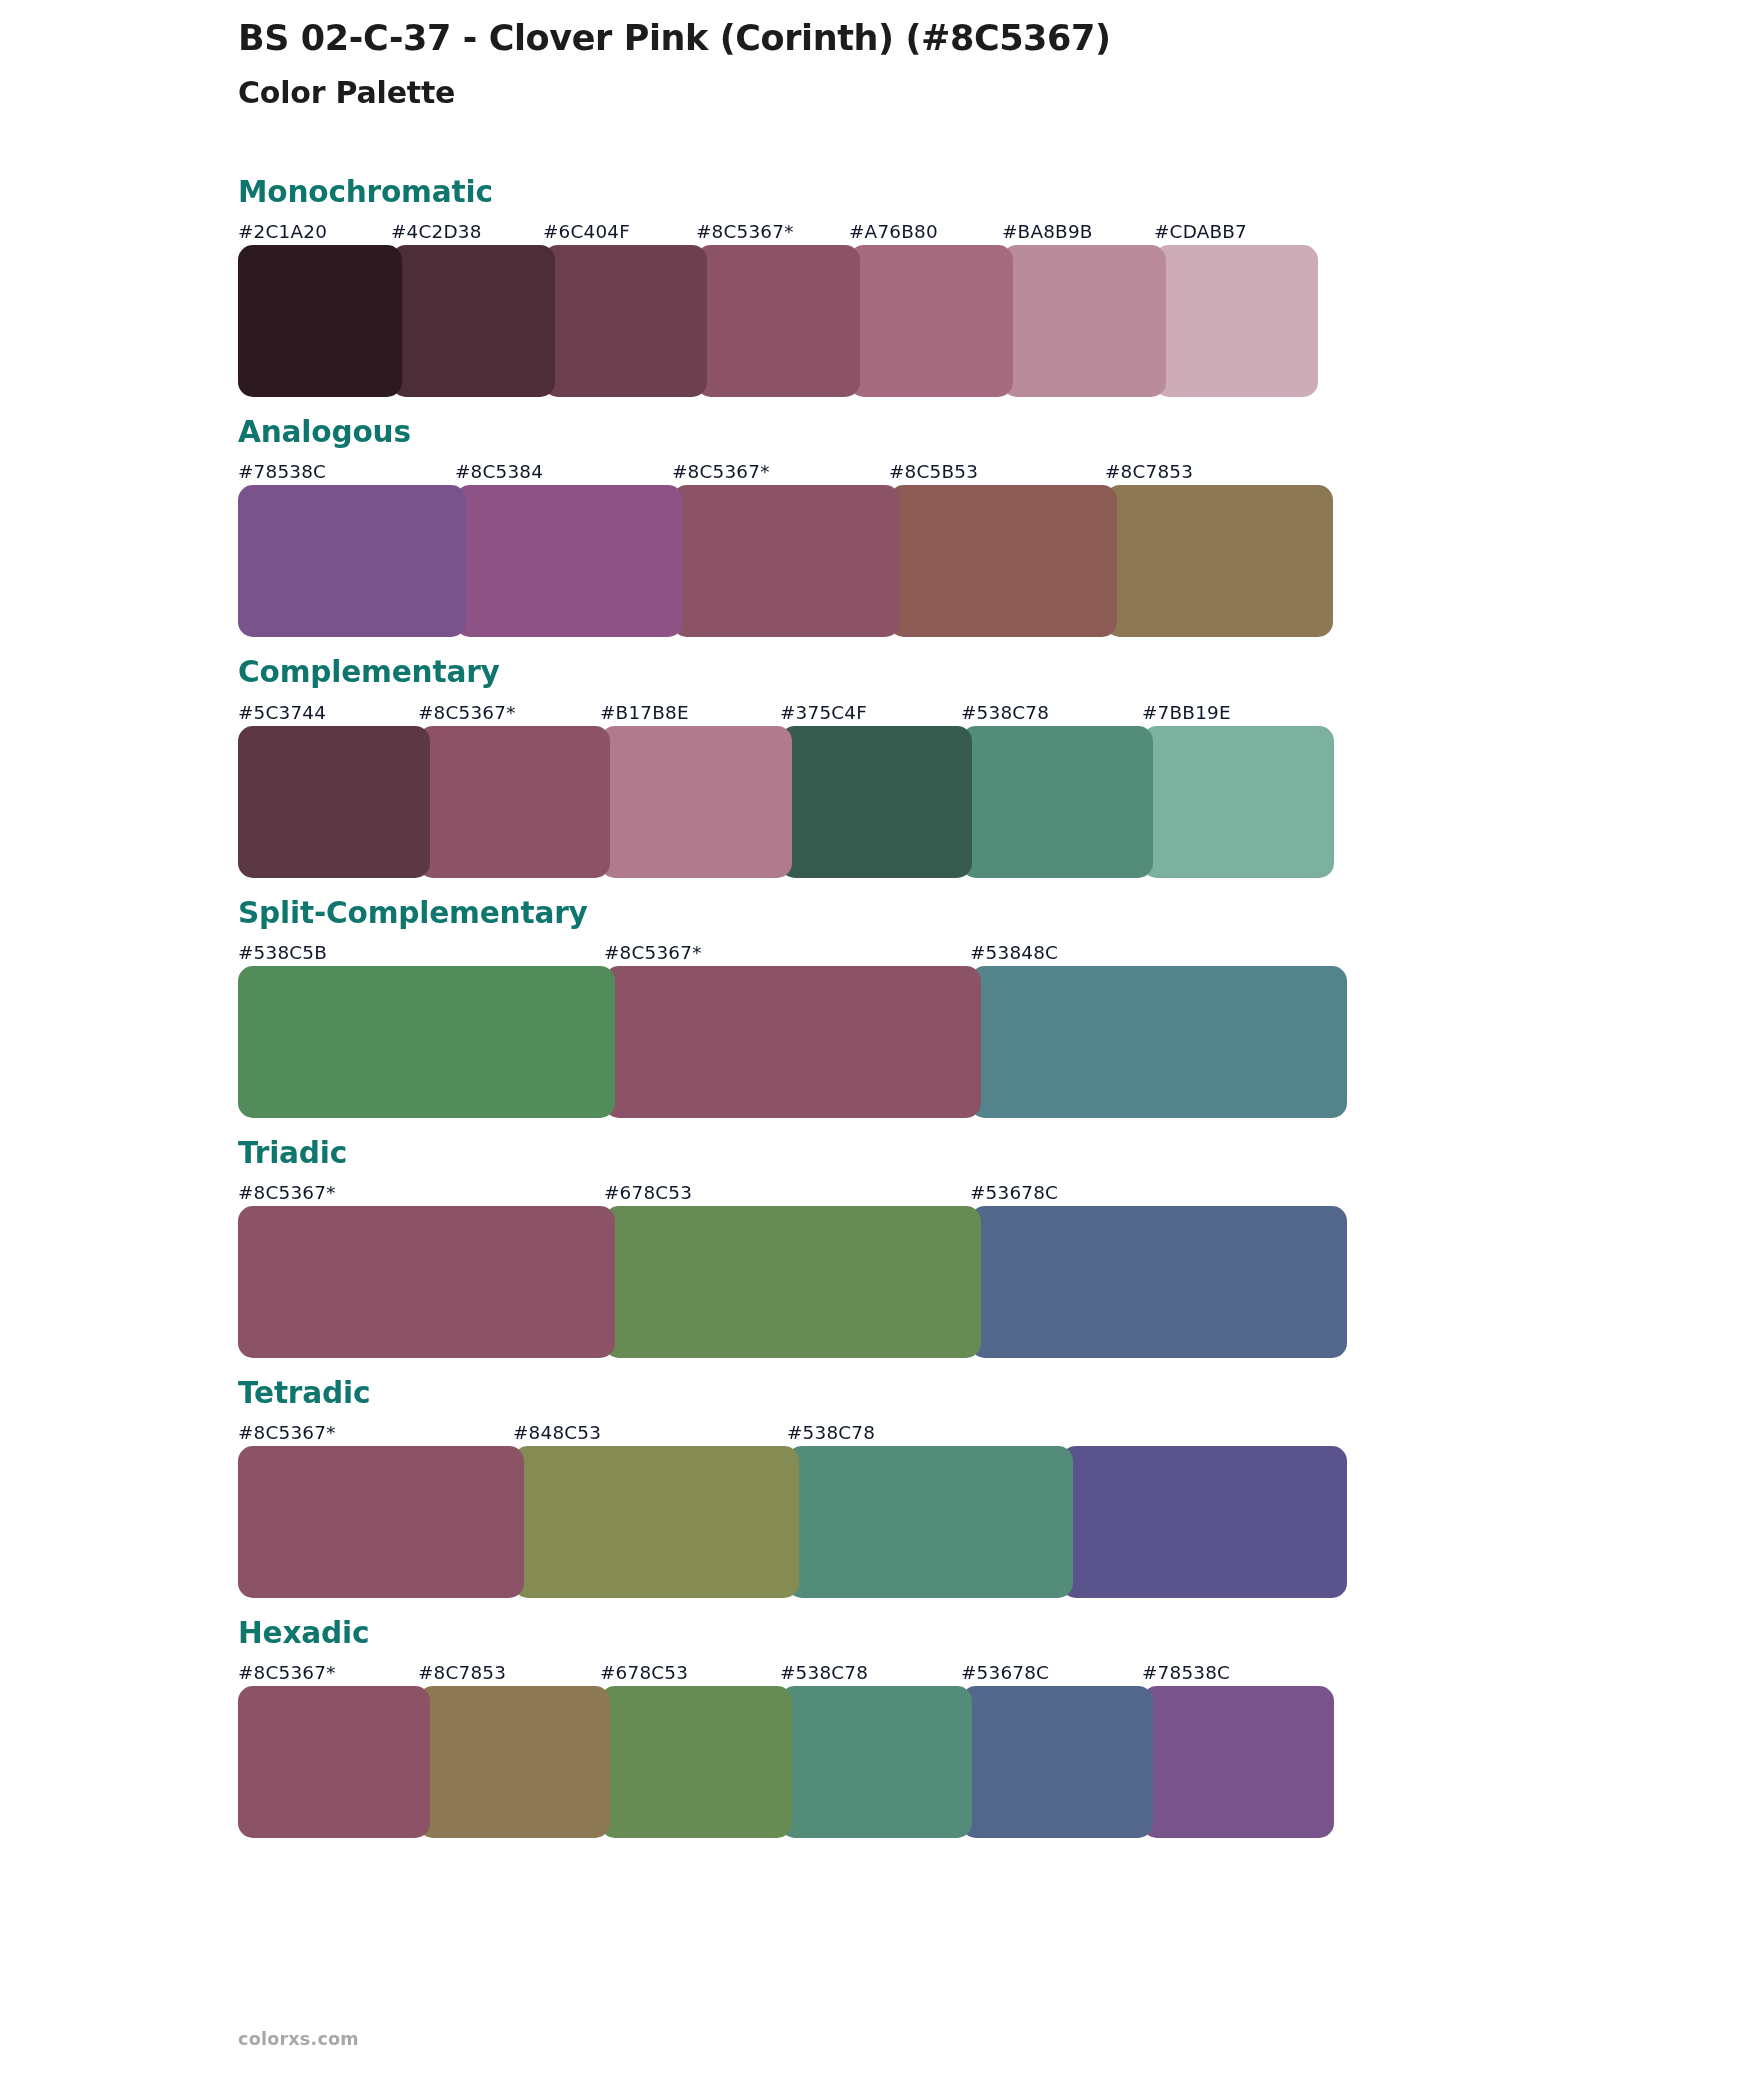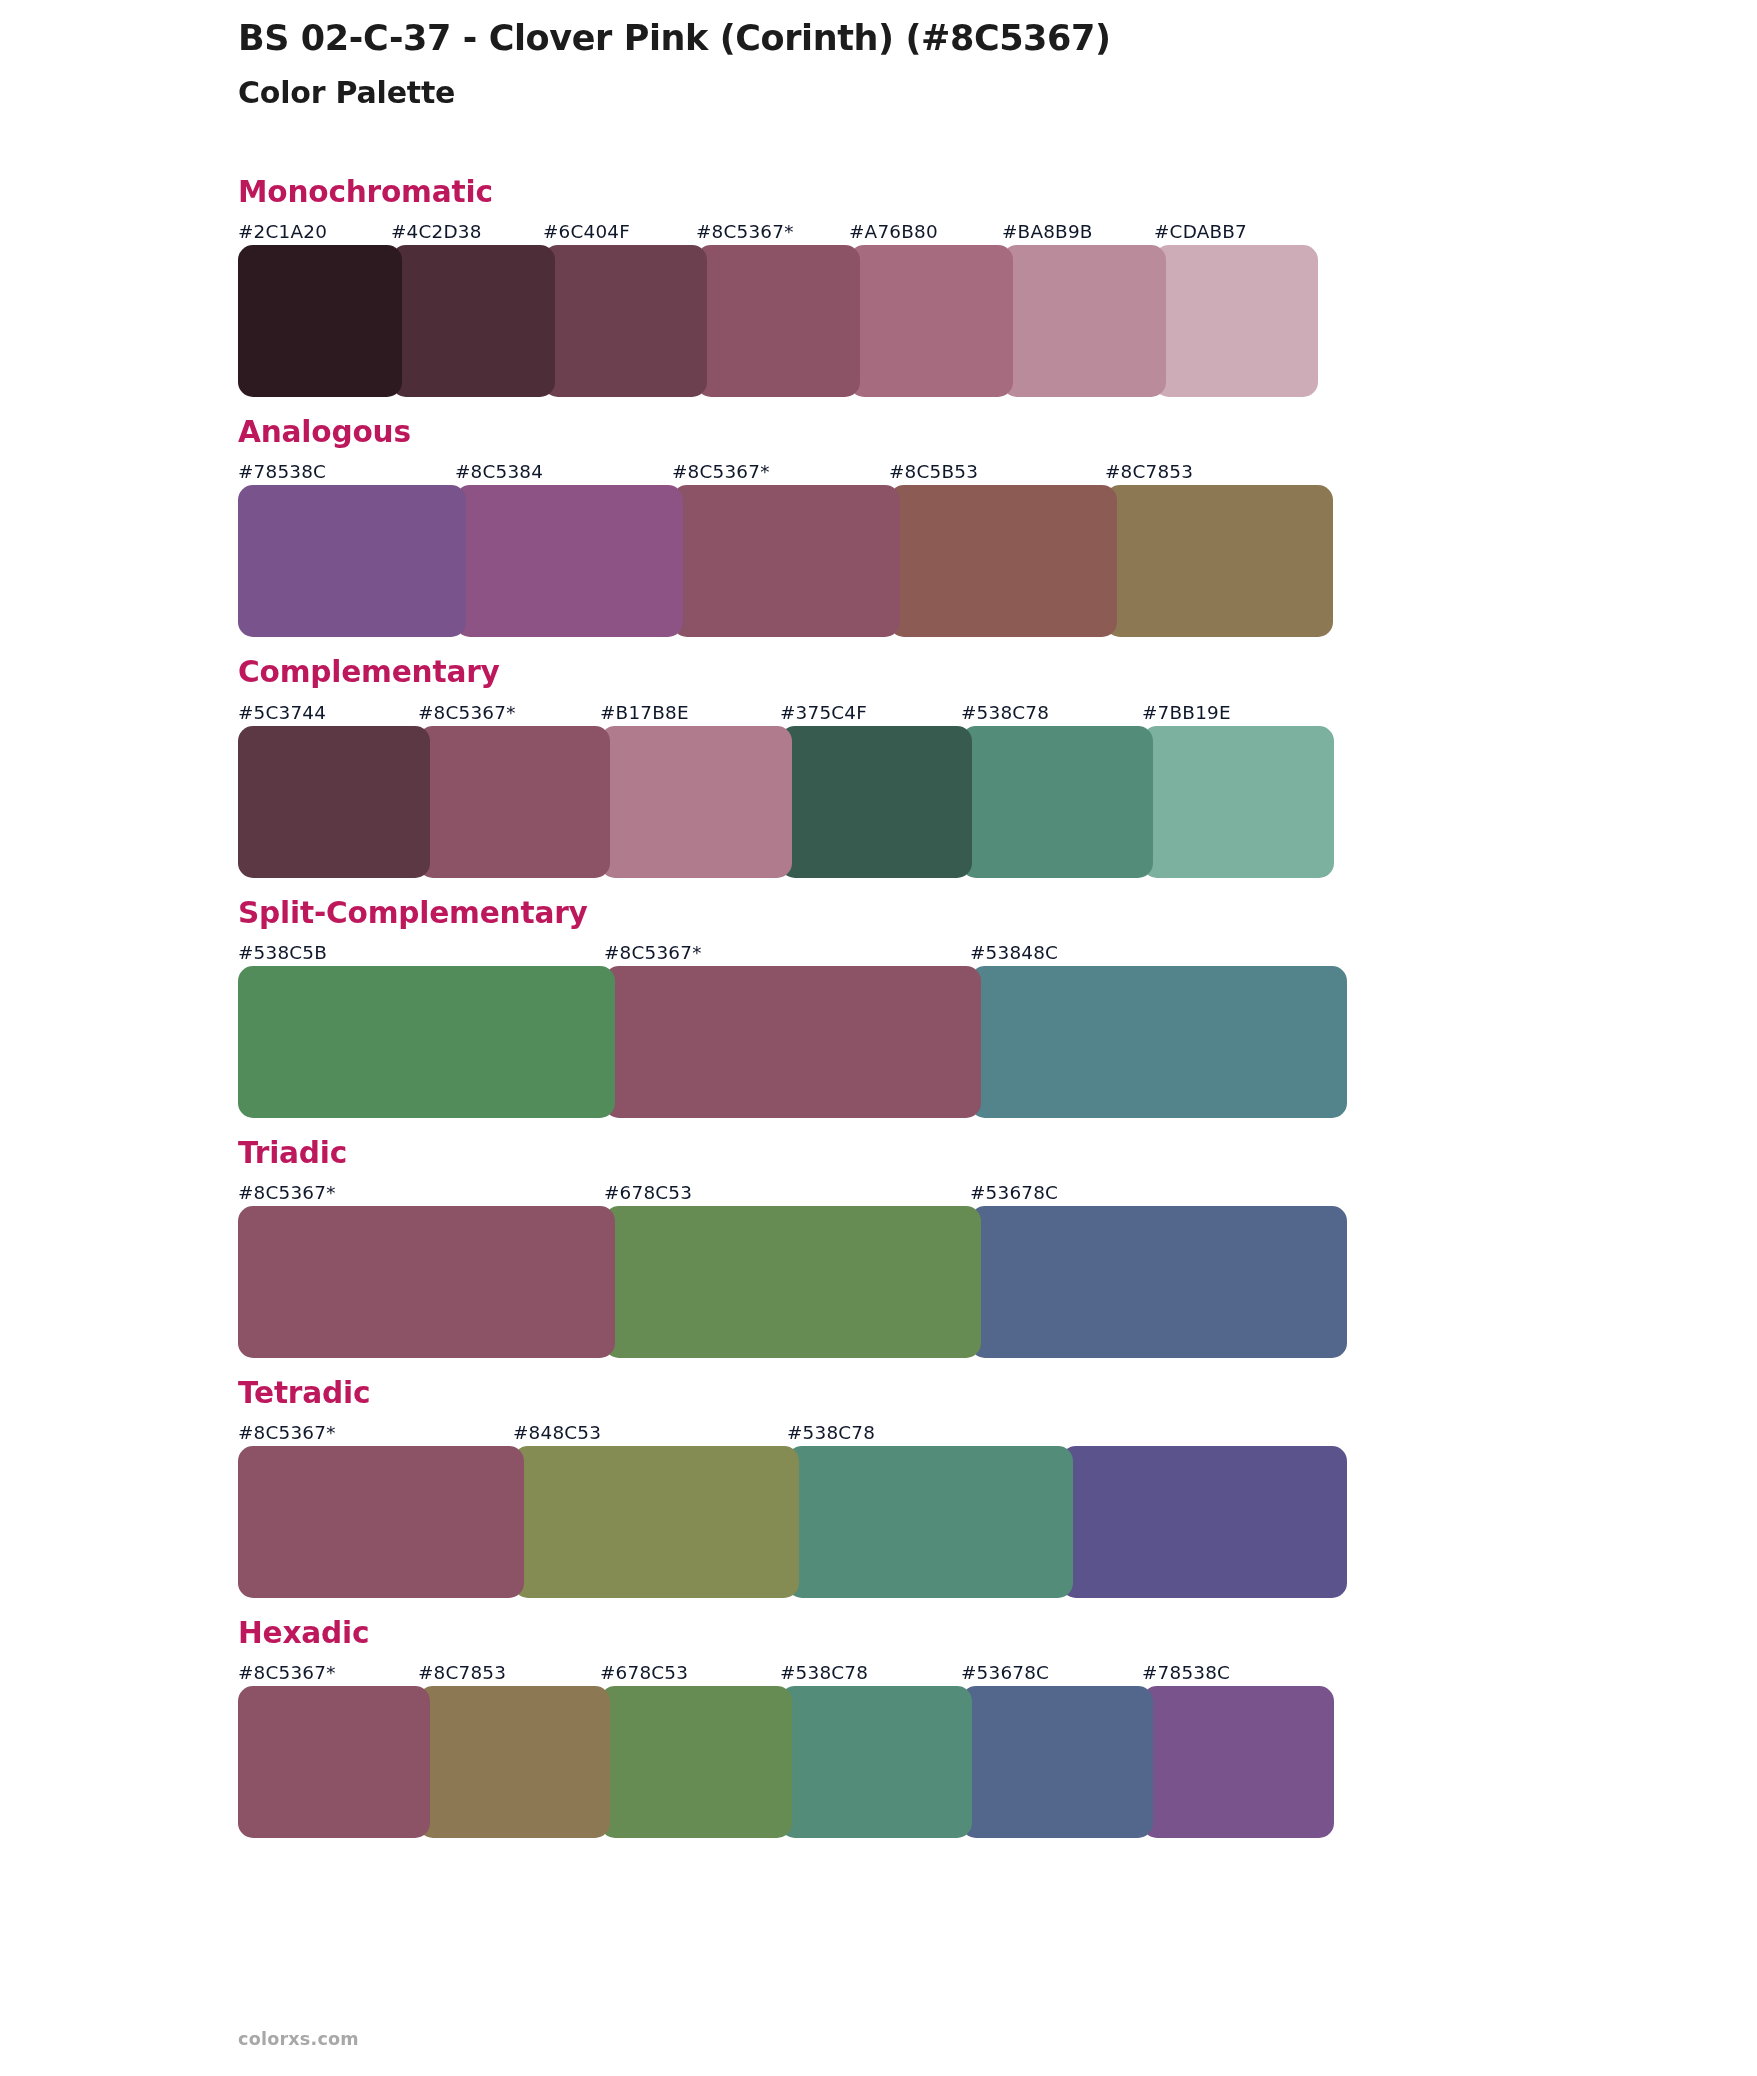--- a/index.html
+++ b/index.html
@@ -59,7 +59,7 @@
   .section-title {
     font-size: 29.6px;
     font-weight: 700;
-    color: #be185d;
+    color: #0f766e;
     letter-spacing: -0.2px;
     line-height: 1.25;
     margin-bottom: 7.2px;

